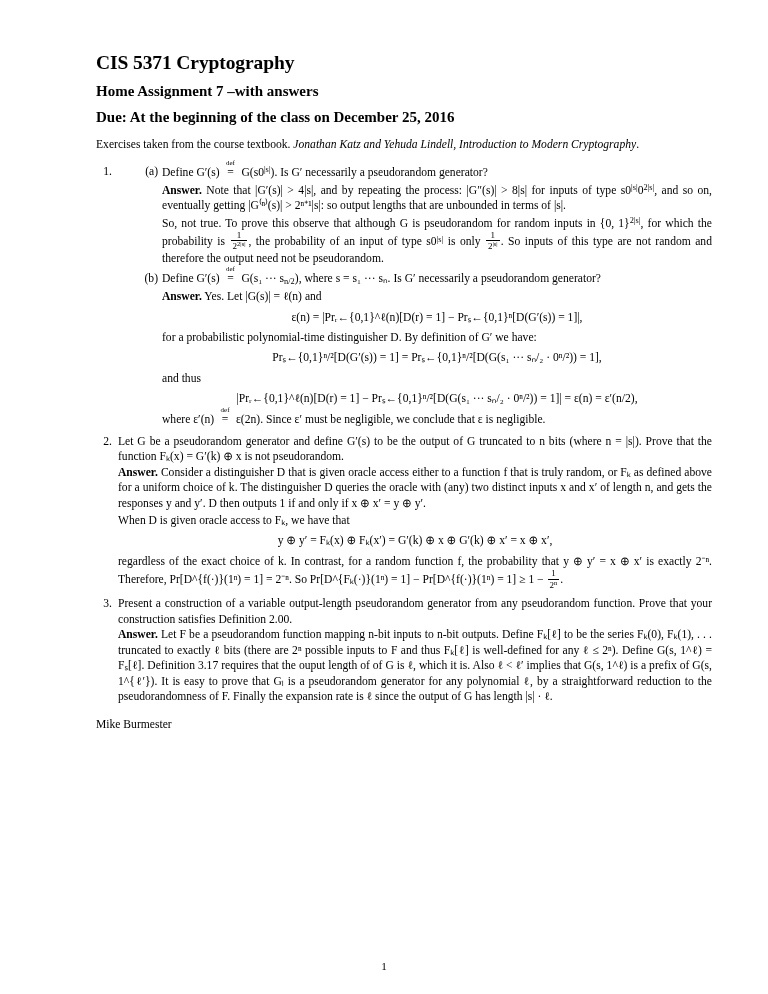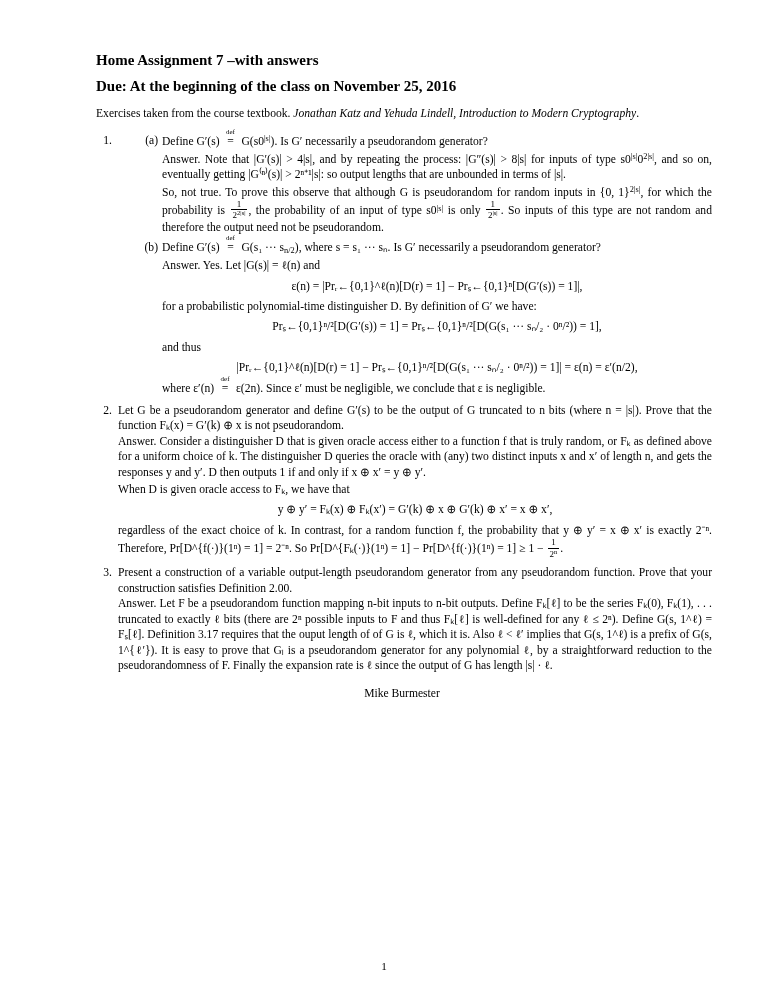--- a/index.html
+++ b/index.html
@@ -140,6 +140,7 @@
 
 <div class="page">
 
+  <h1 class="title">CIS 5371 Cryptography</h1>
   <div class="subtitle">Home Assignment 7 –with answers</div>
   <div class="duedate">Due: At the beginning of the class on November 25, 2016</div>
 

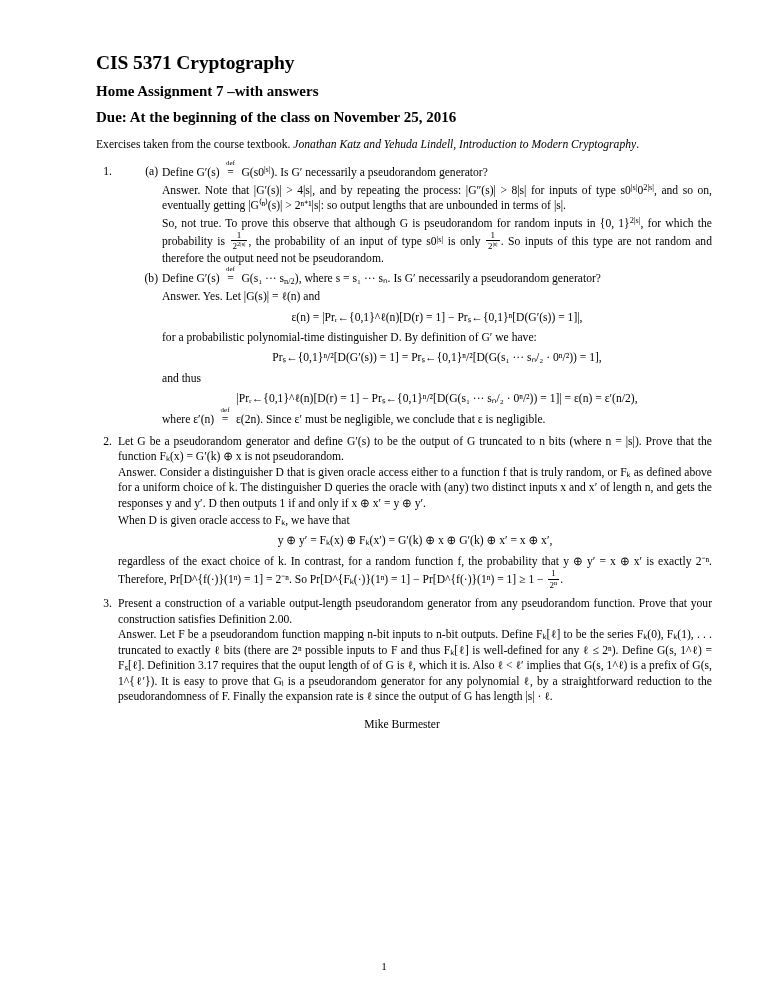--- a/index.html
+++ b/index.html
@@ -142,7 +142,7 @@
 
   <h1 class="title">CIS 5371 Cryptography</h1>
   <div class="subtitle">Home Assignment 7 –with answers</div>
-  <div class="duedate">Due: At the beginning of the class on November 25, 2016</div>
+  <div class="duedate">Due: At the beginning of the class on December 25, 2016</div>
 
   <p class="intro">
     

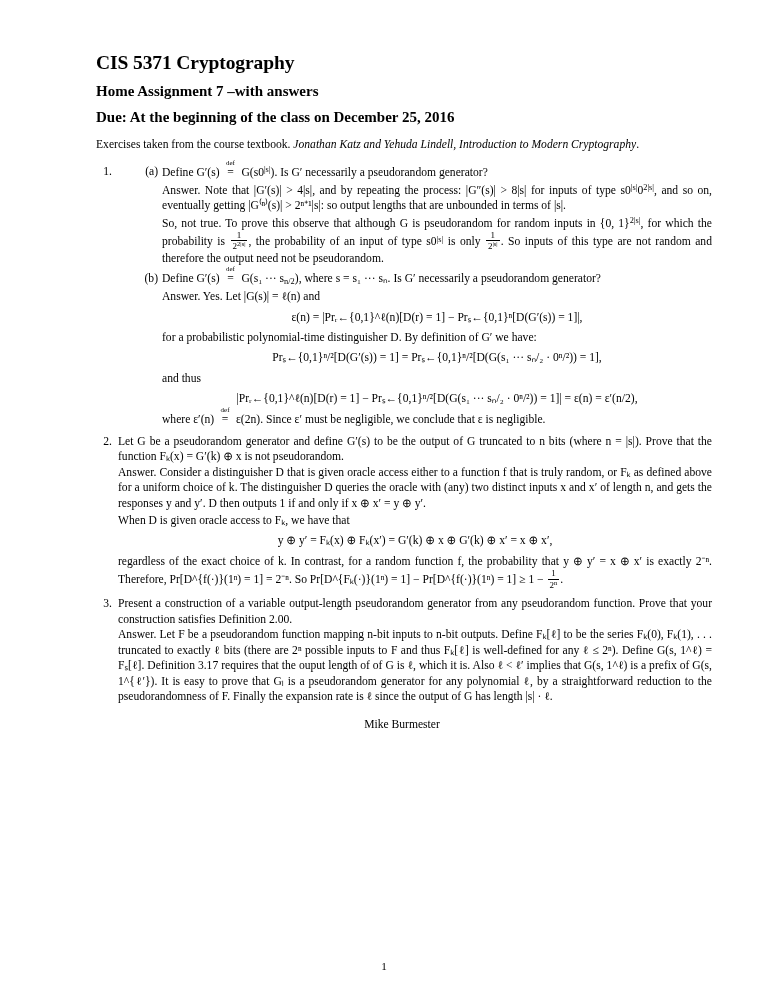--- a/index.html
+++ b/index.html
@@ -91,7 +91,7 @@
     text-align: center;
     margin: 5px 0 5px 0;
   }
-  .bf { font-weight: normal; }
+  .bf { font-weight: bold; }
   .it { font-style: italic; }
   sub { font-size: 0.72em; vertical-align: -0.28em; }
   sup { font-size: 0.72em; vertical-align: 0.42em; }

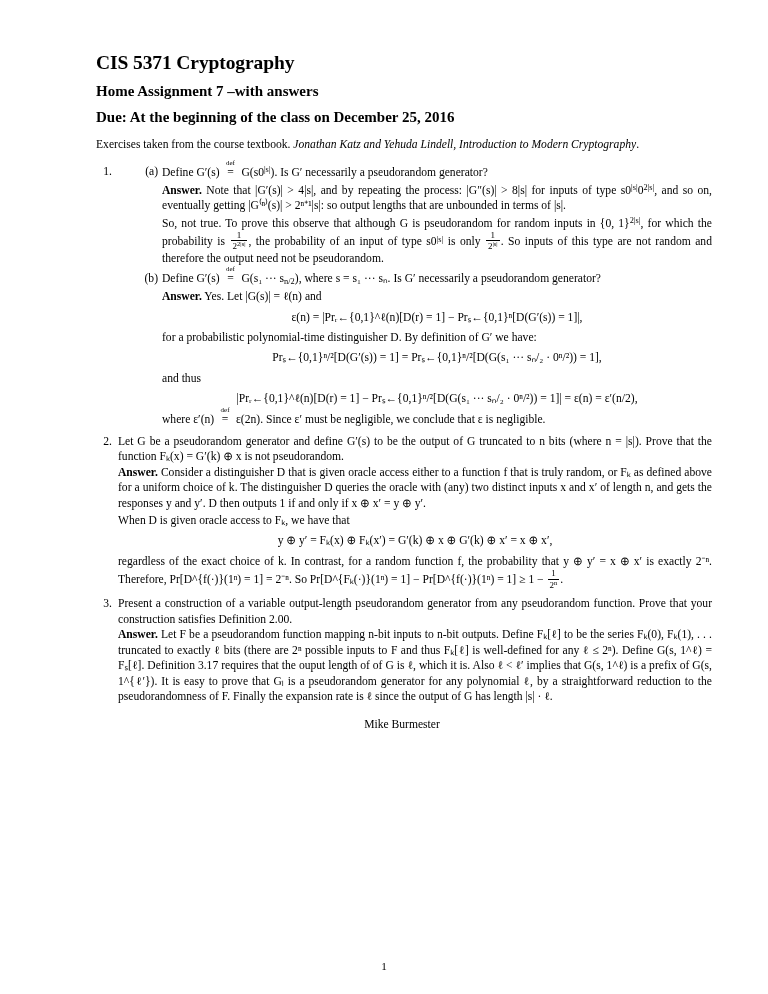--- a/index.html
+++ b/index.html
@@ -121,7 +121,7 @@
     font-style: normal;
   }
   .signature {
-    text-align: center;
+    text-align: left;
     font-size: 11.6px;
     margin-top: 14px;
     padding-right: 4px;

